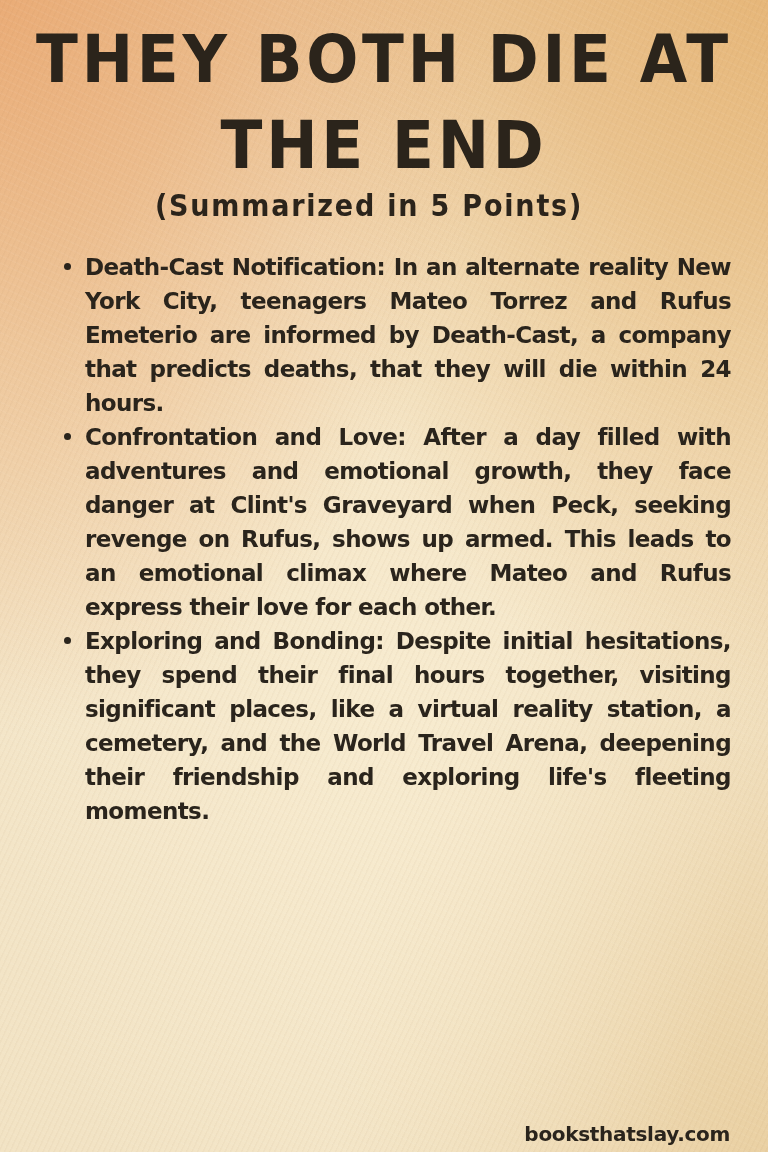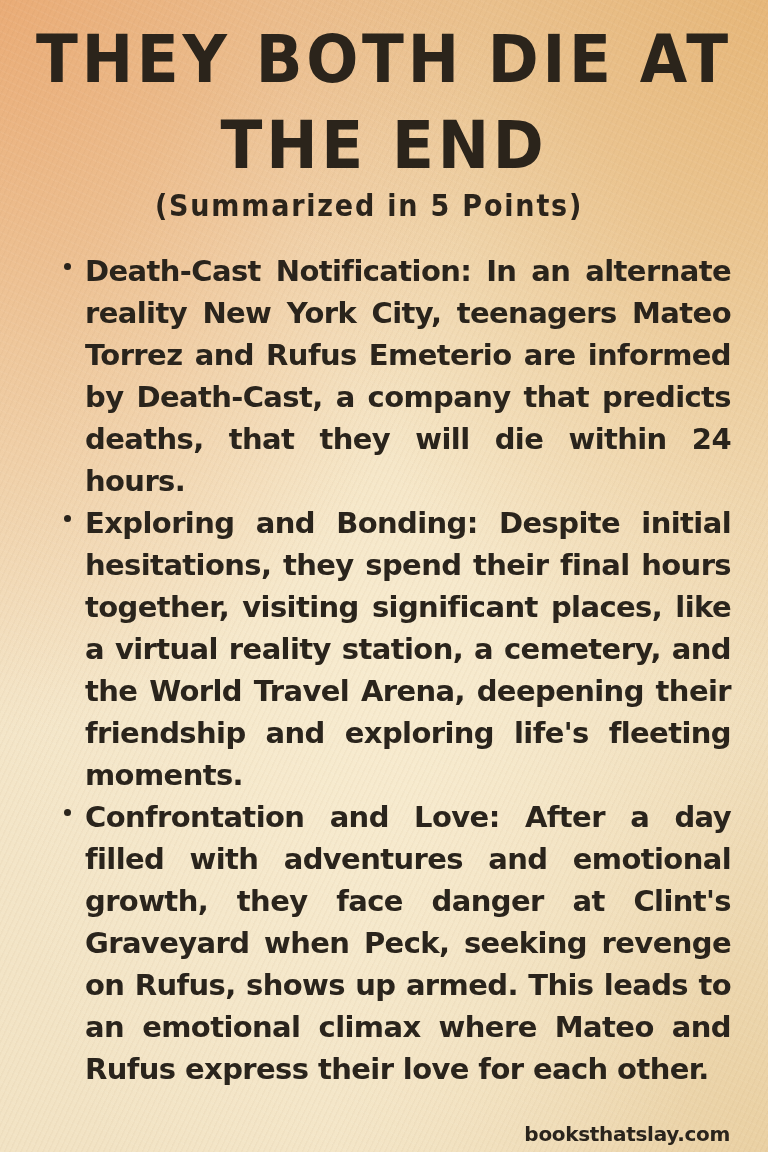--- a/index.html
+++ b/index.html
@@ -81,8 +81,8 @@
       position: relative;
       font-family: "DejaVu Sans", sans-serif;
       font-weight: bold;
-      font-size: 29px;
-      line-height: 42px;
+      font-size: 23px;
+      line-height: 34px;
       text-align: justify;
       color: #2a241c;
       letter-spacing: -0.6px;

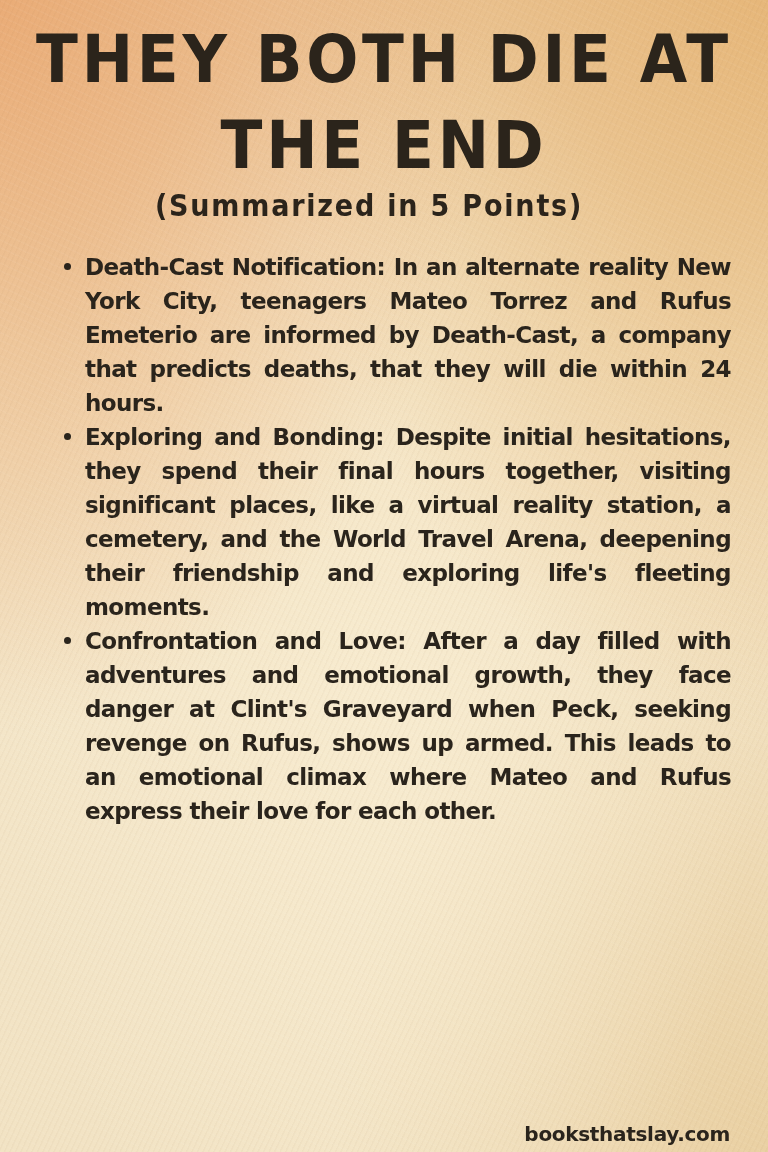--- a/index.html
+++ b/index.html
@@ -124,11 +124,11 @@
   </li>
   <li class="point">
     <span class="bullet"></span>
-    <span>Exploring and Bonding: Despite initial hesitations, they spend their final hours together, visiting significant places, like a virtual reality station, a cemetery, and the World Travel Arena, deepening their friendship and exploring life's fleeting moments.</span>
+    <span>Confrontation and Love: After a day filled with adventures and emotional growth, they face danger at Clint's Graveyard when Peck, seeking revenge on Rufus, shows up armed. This leads to an emotional climax where Mateo and Rufus express their love for each other.</span>
   </li>
   <li class="point">
     <span class="bullet"></span>
-    <span>Confrontation and Love: After a day filled with adventures and emotional growth, they face danger at Clint's Graveyard when Peck, seeking revenge on Rufus, shows up armed. This leads to an emotional climax where Mateo and Rufus express their love for each other.</span>
+    <span>Exploring and Bonding: Despite initial hesitations, they spend their final hours together, visiting significant places, like a virtual reality station, a cemetery, and the World Travel Arena, deepening their friendship and exploring life's fleeting moments.</span>
   </li>
 </ul>
 

